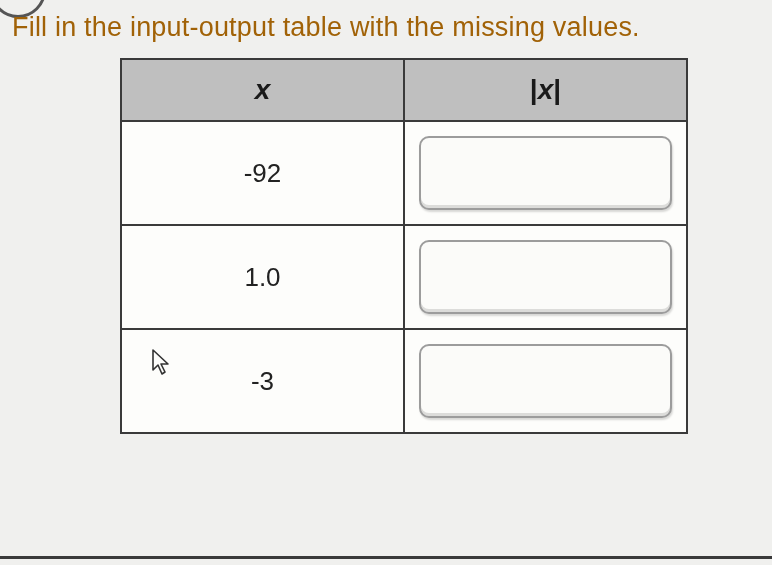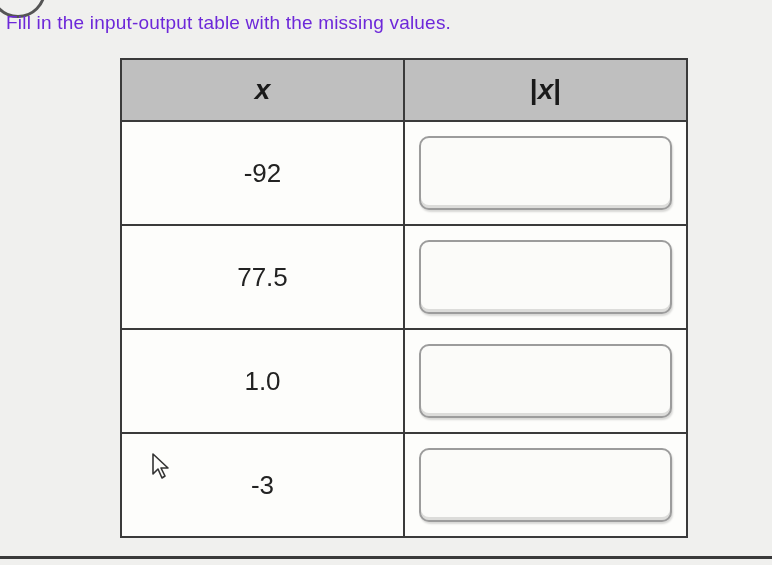--- a/index.html
+++ b/index.html
@@ -28,9 +28,9 @@
     .instruction {
       position: absolute;
       top: 12px;
-      left: 6px;
-      font-size: 19px;
-      color: #6d28d9;
+      left: 12px;
+      font-size: 27px;
+      color: #a16207;
       letter-spacing: 0.2px;
     }
     .table-wrap {

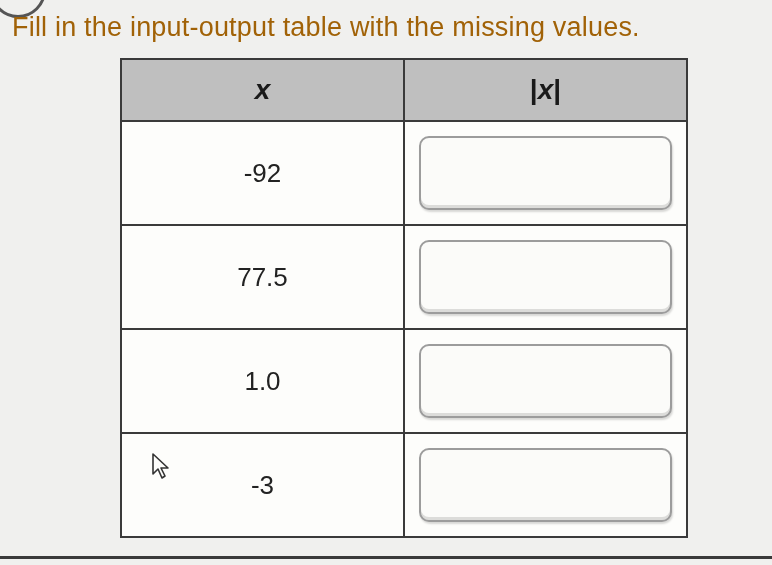--- a/index.html
+++ b/index.html
@@ -135,12 +135,6 @@
         </td>
       </tr>
       <tr>
-        <td class="x-cell">77.5</td>
-        <td class="input-cell">
-          <div class="answer-box"></div>
-        </td>
-      </tr>
-      <tr>
         <td class="x-cell">1.0</td>
         <td class="input-cell">
           <div class="answer-box"></div>

